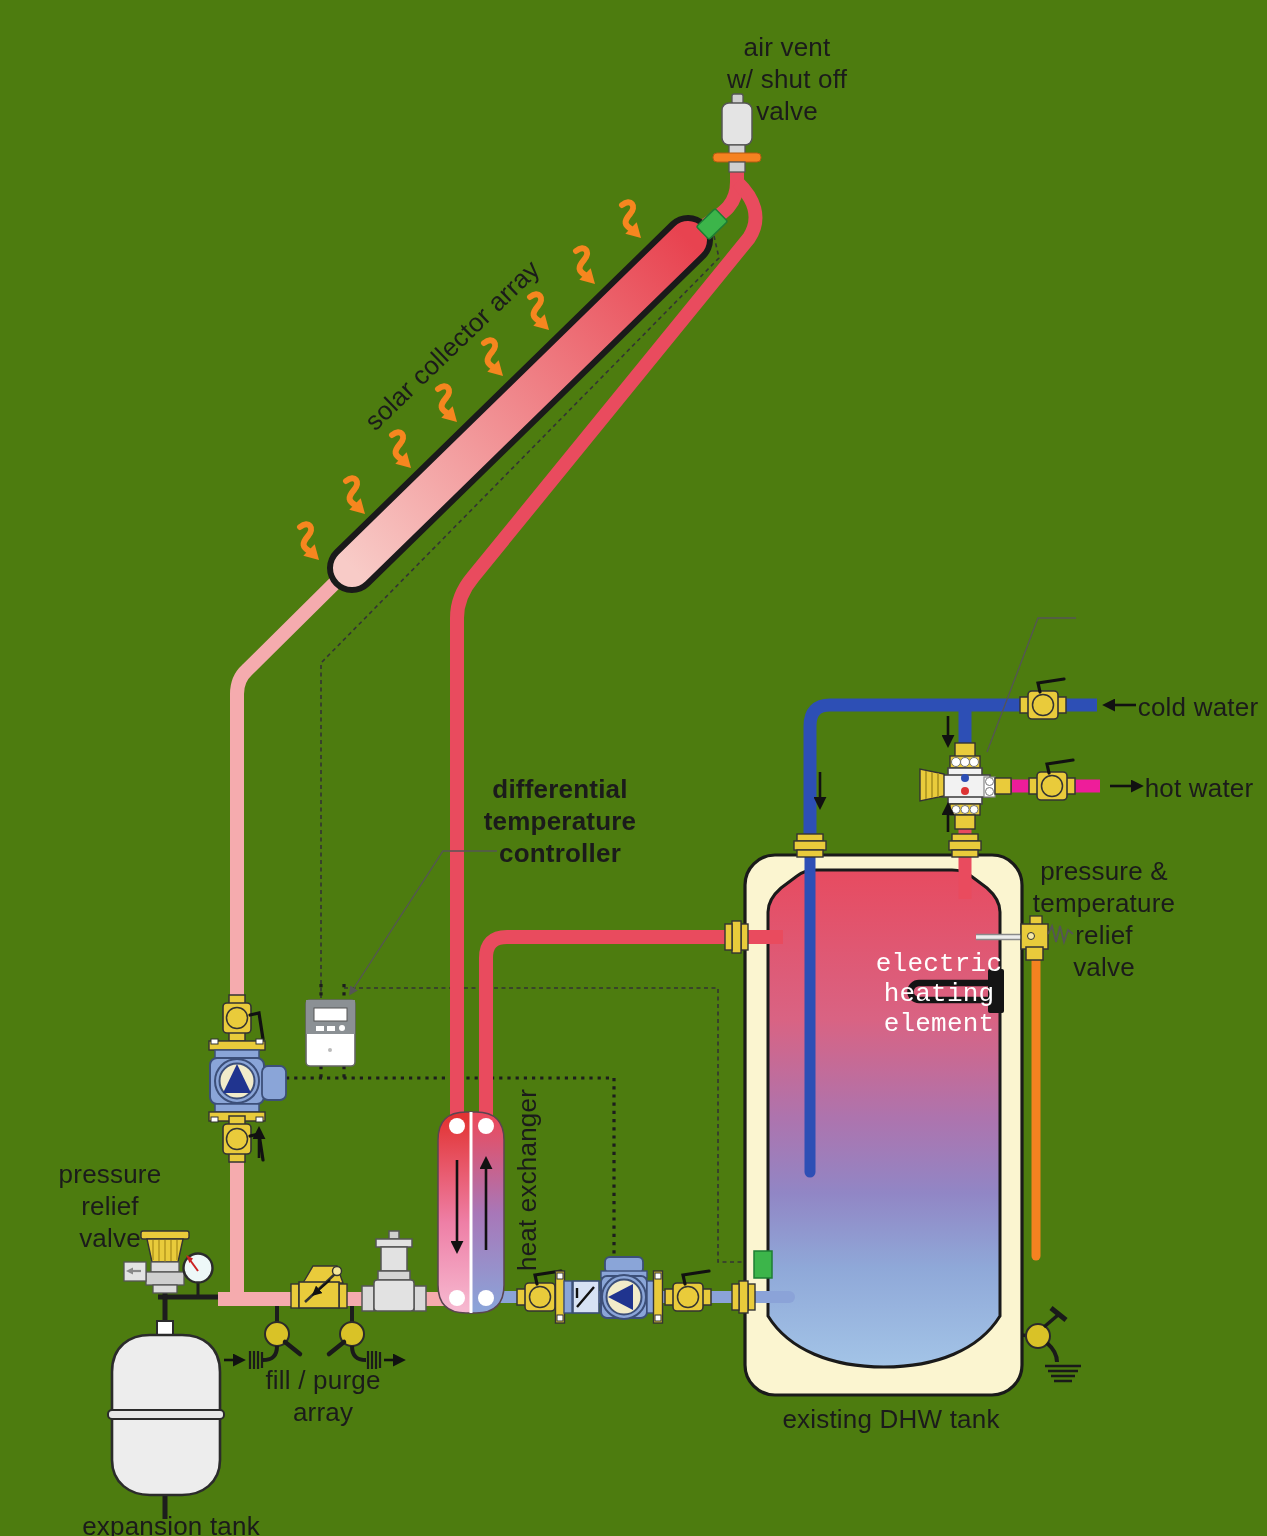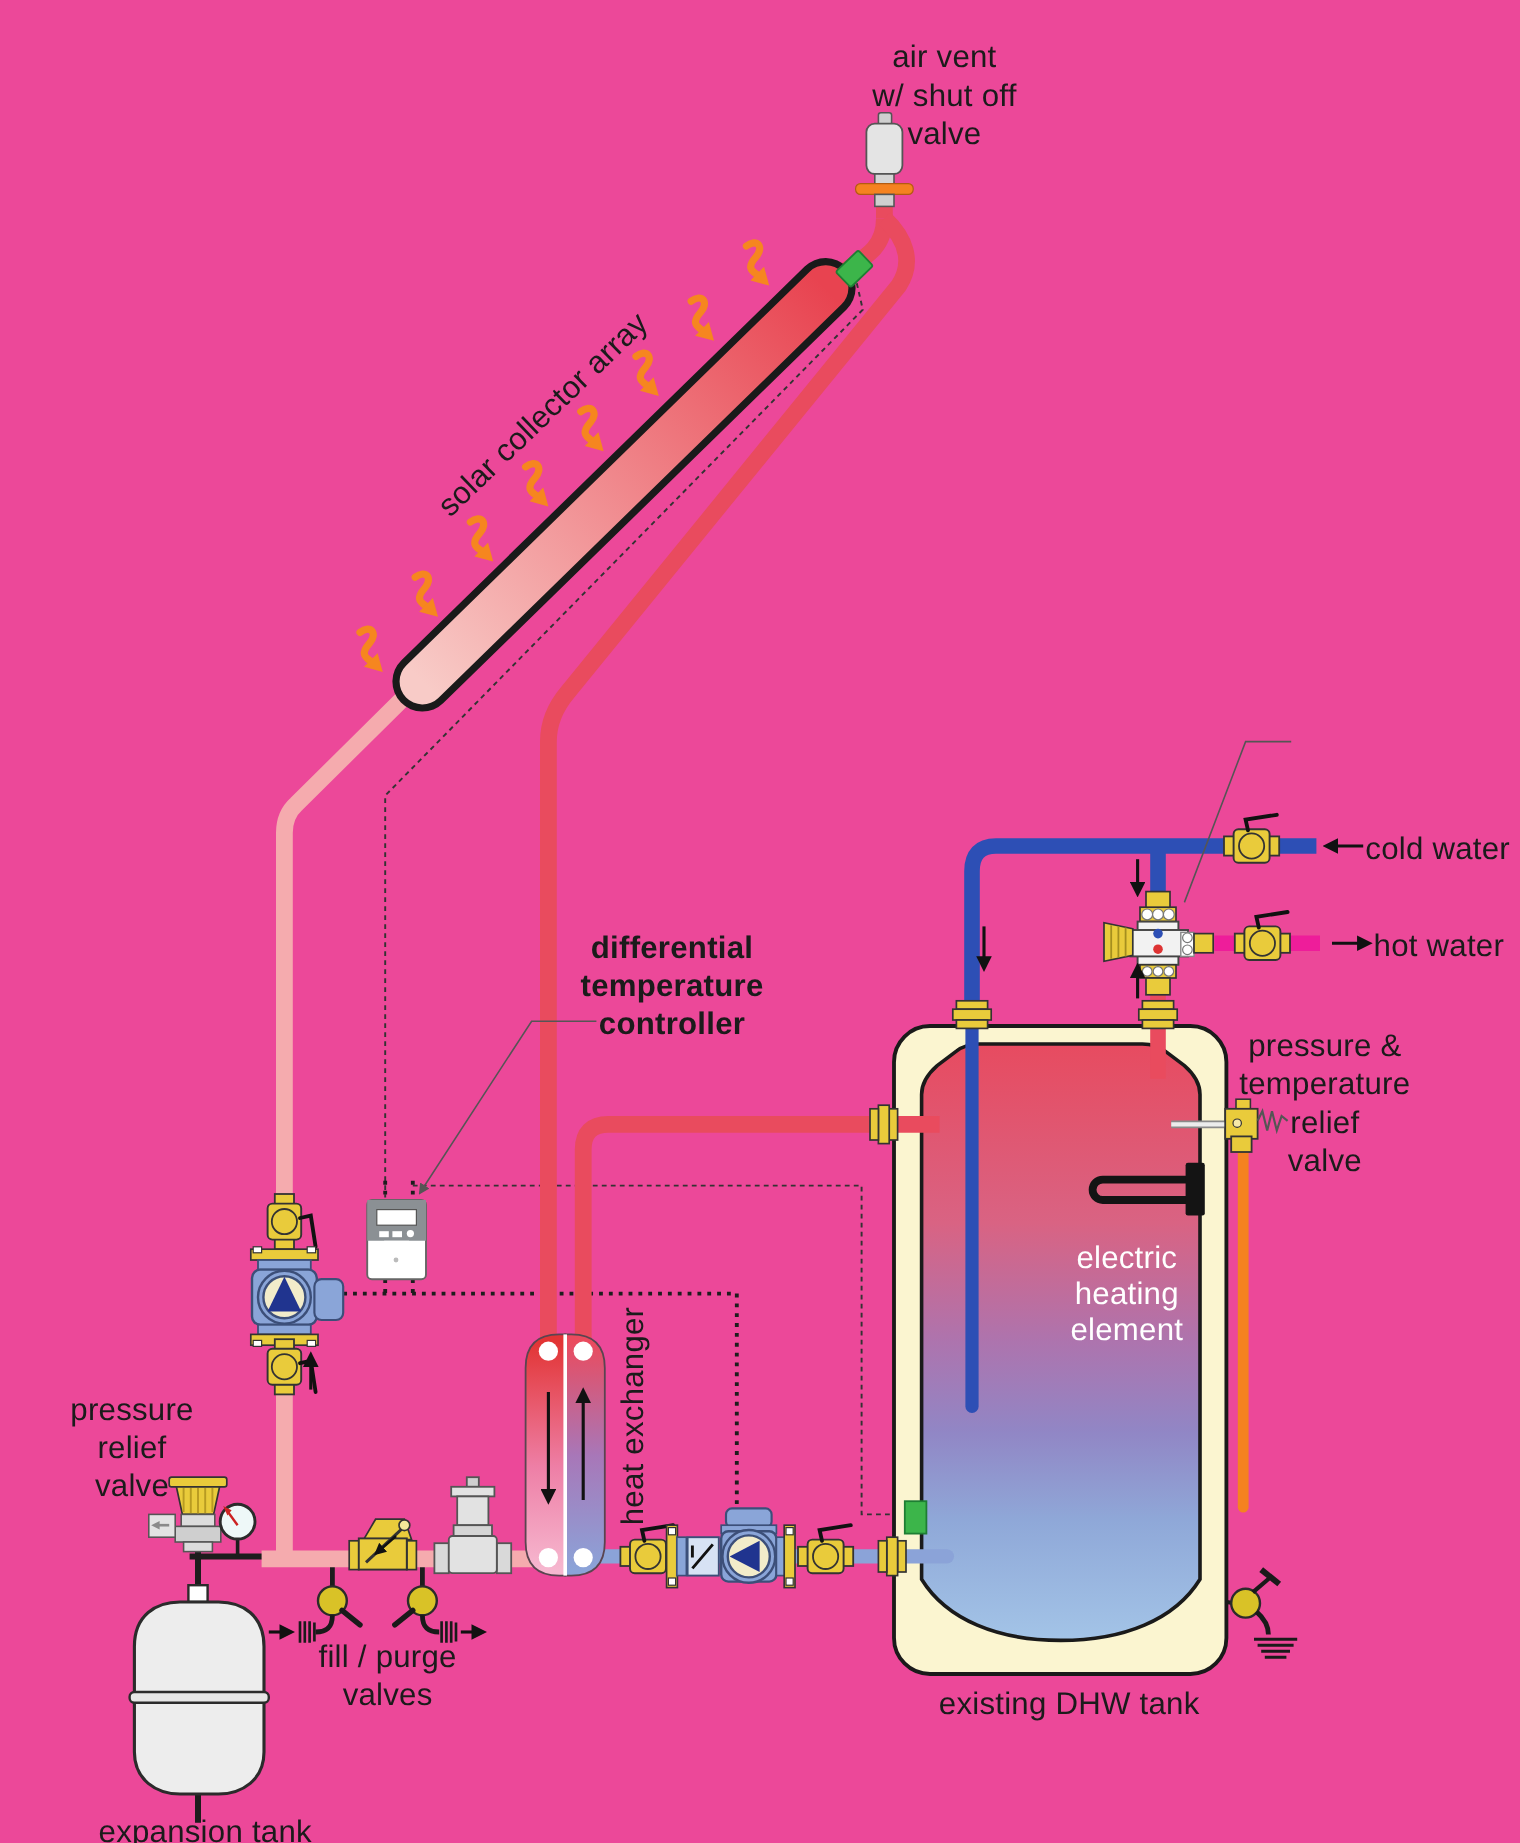--- a/index.html
+++ b/index.html
@@ -3,7 +3,7 @@
 <meta charset="utf-8">
 <style>
   html,body{margin:0;padding:0;background:#fff;}
-  .stage{position:relative;width:1267px;height:1536px;background:#ec4899;overflow:hidden;
+  .stage{position:relative;width:1267px;height:1536px;background:#4d7c0f;overflow:hidden;
          font-family:"Liberation Sans", sans-serif;}
   .art{position:absolute;left:0;top:0;}
   .lbl{position:absolute;transform:translateX(-50%);text-align:center;

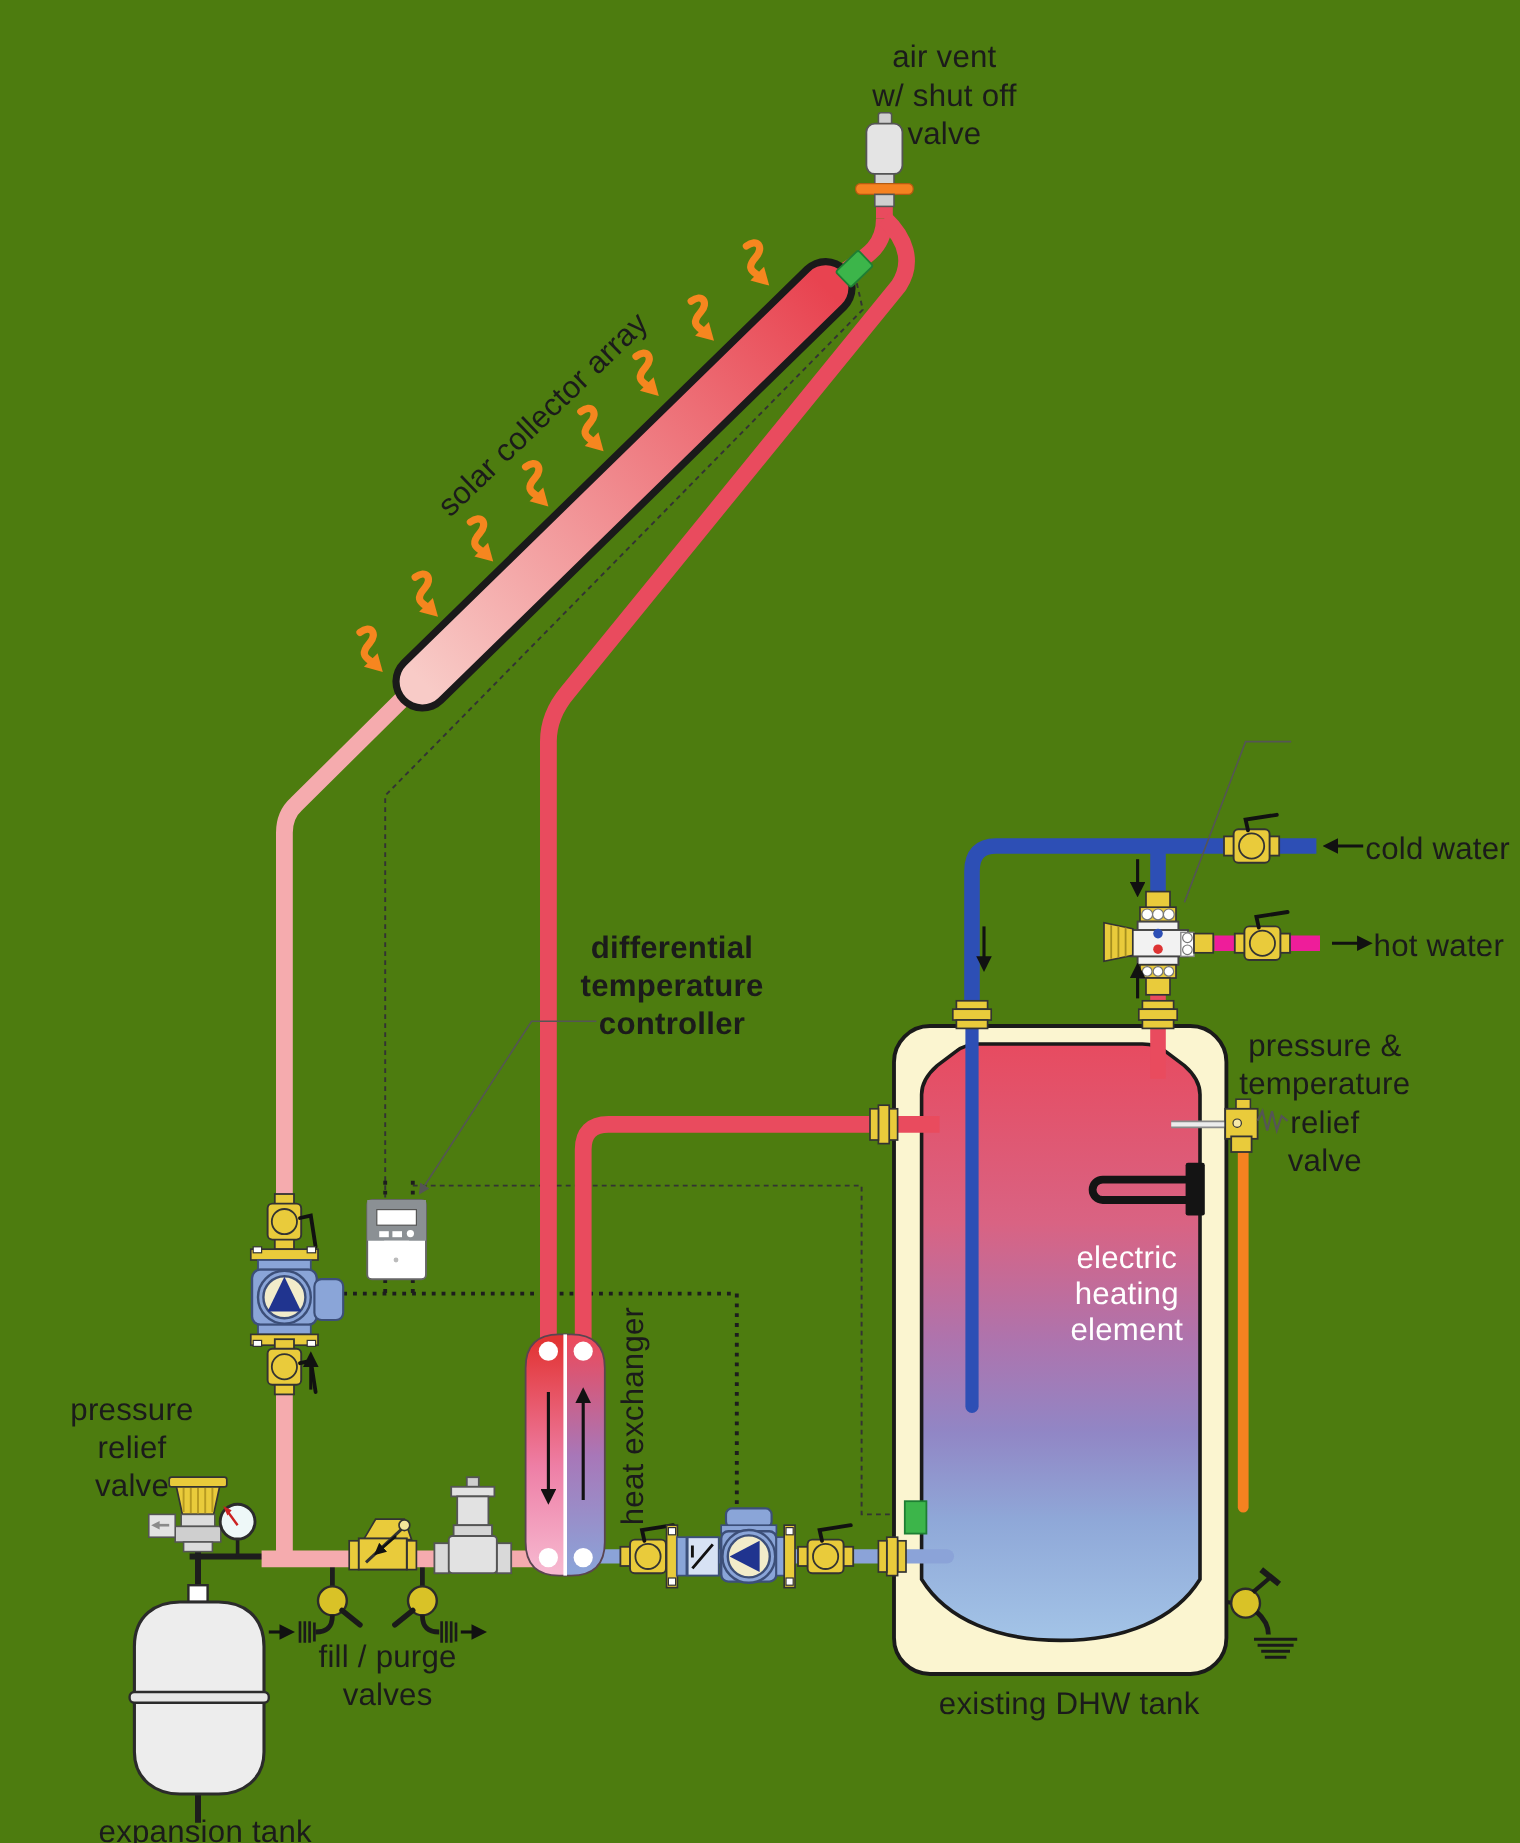--- a/index.html
+++ b/index.html
@@ -373,7 +373,7 @@
   <div>valve</div>
 </div>
 
-<div class="lbl white" style="left:939px;top:1033px;">
+<div class="lbl white" style="left:939px;top:949px;font-family:Liberation Mono, monospace;">
   <div>electric</div>
   <div>heating</div>
   <div>element</div>

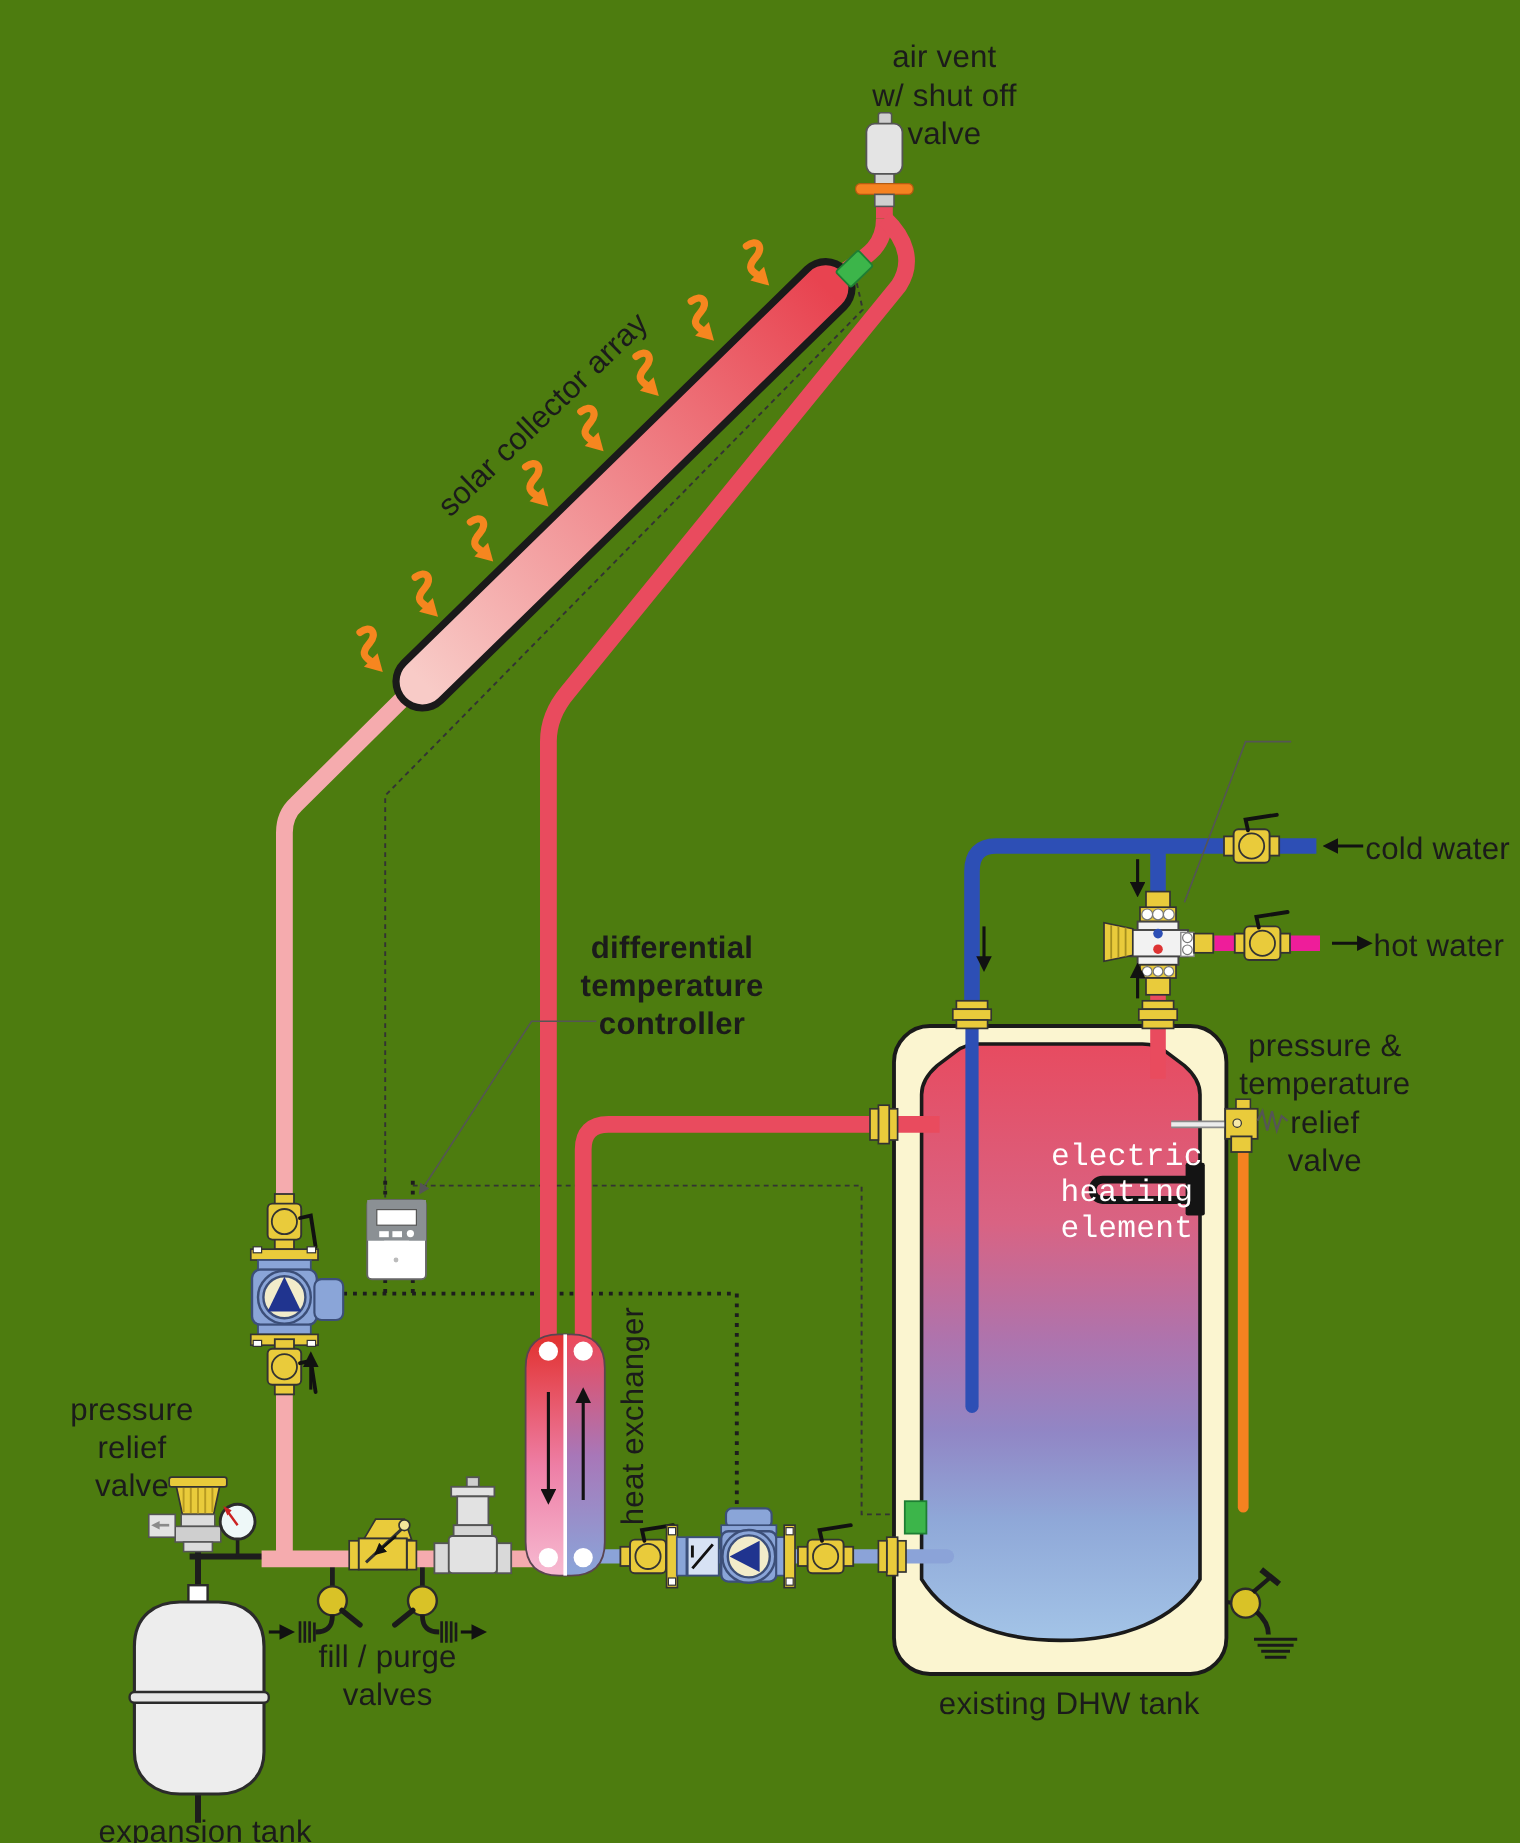--- a/index.html
+++ b/index.html
@@ -395,7 +395,7 @@
 
 <div class="lbl" style="left:323px;top:1364px;">
   <div>fill / purge</div>
-  <div>valves</div>
+  <div>array</div>
 </div>
 
 <div class="lbl" style="left:171px;top:1510px;">

